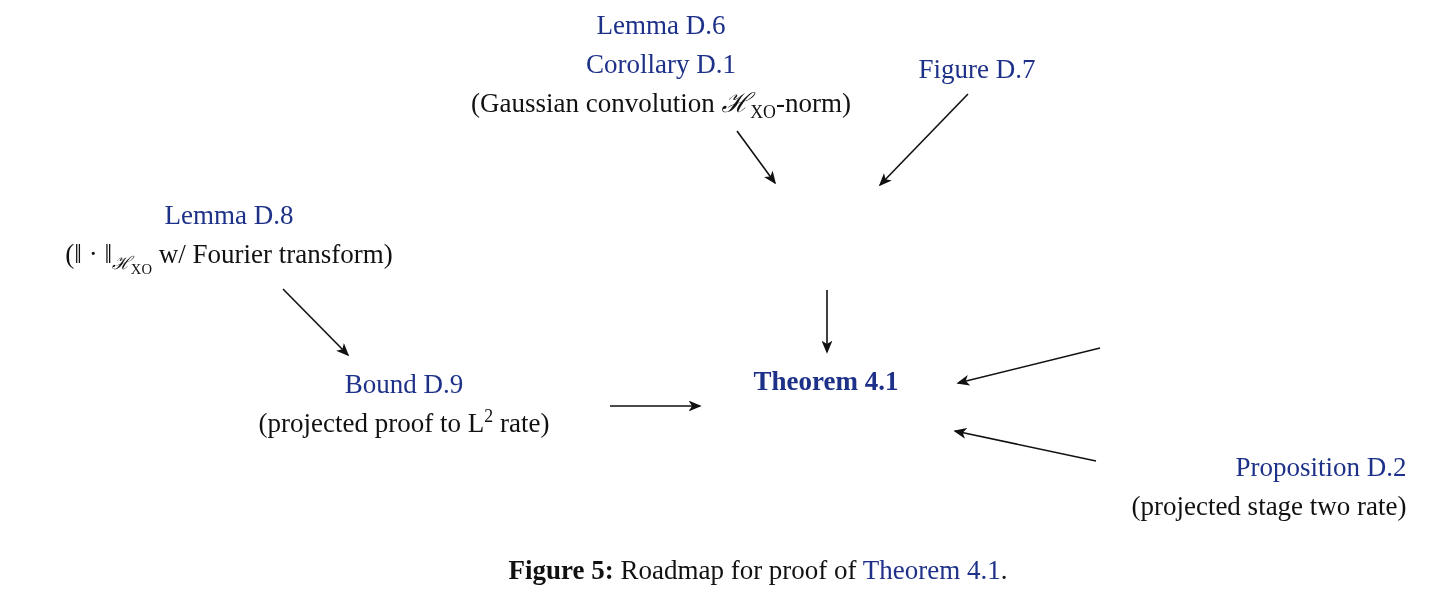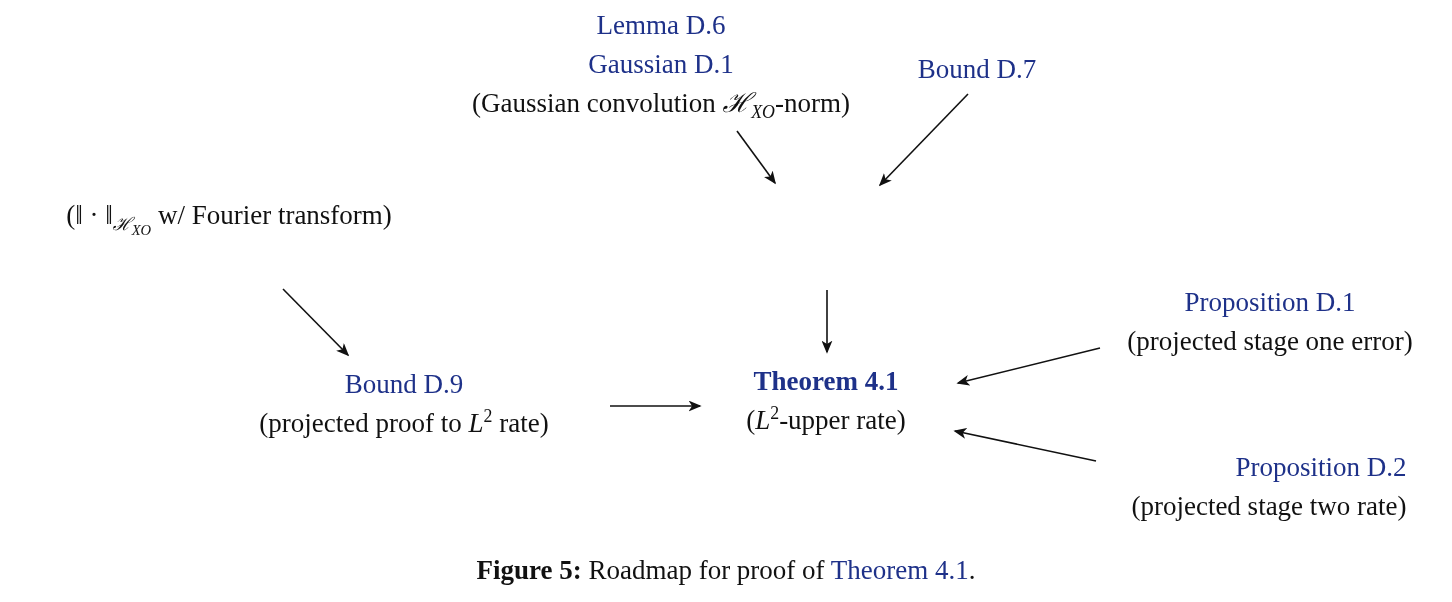--- a/index.html
+++ b/index.html
@@ -60,7 +60,7 @@
 
   <div class="node" style="left:661px; top:6px;">
     <div class="link">Lemma D.6</div>
-    <div class="link">Gaussian D.1</div>
+    <div class="link">Corollary D.1</div>
     <div><span>(Gaussian convolution </span><span class="scr">ℋ</span><sub class="mi">XO</sub><span>-norm)</span></div>
   </div>
 

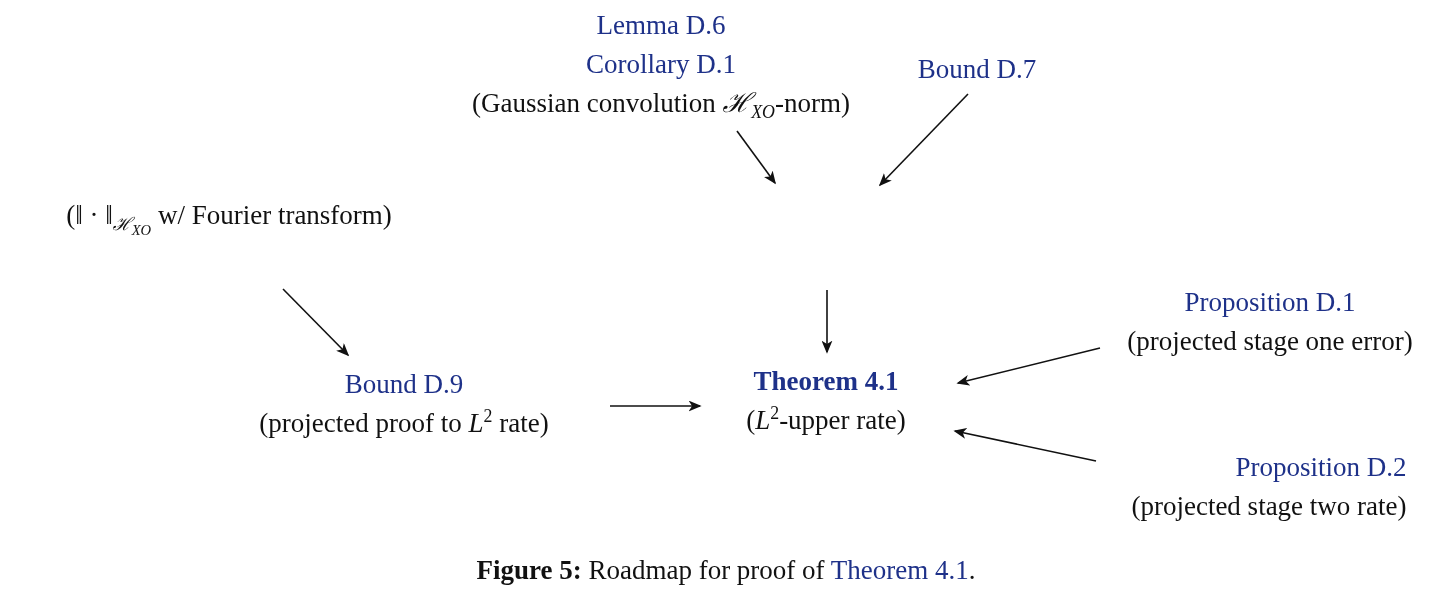--- a/index.html
+++ b/index.html
@@ -65,7 +65,7 @@
   </div>
 
   <div class="node" style="left:977px; top:50px;">
-    <div class="link">Bound D.7</div>
+    <div class="link">Figure D.7</div>
   </div>
 
   <div class="node" style="left:801px; top:196px;">

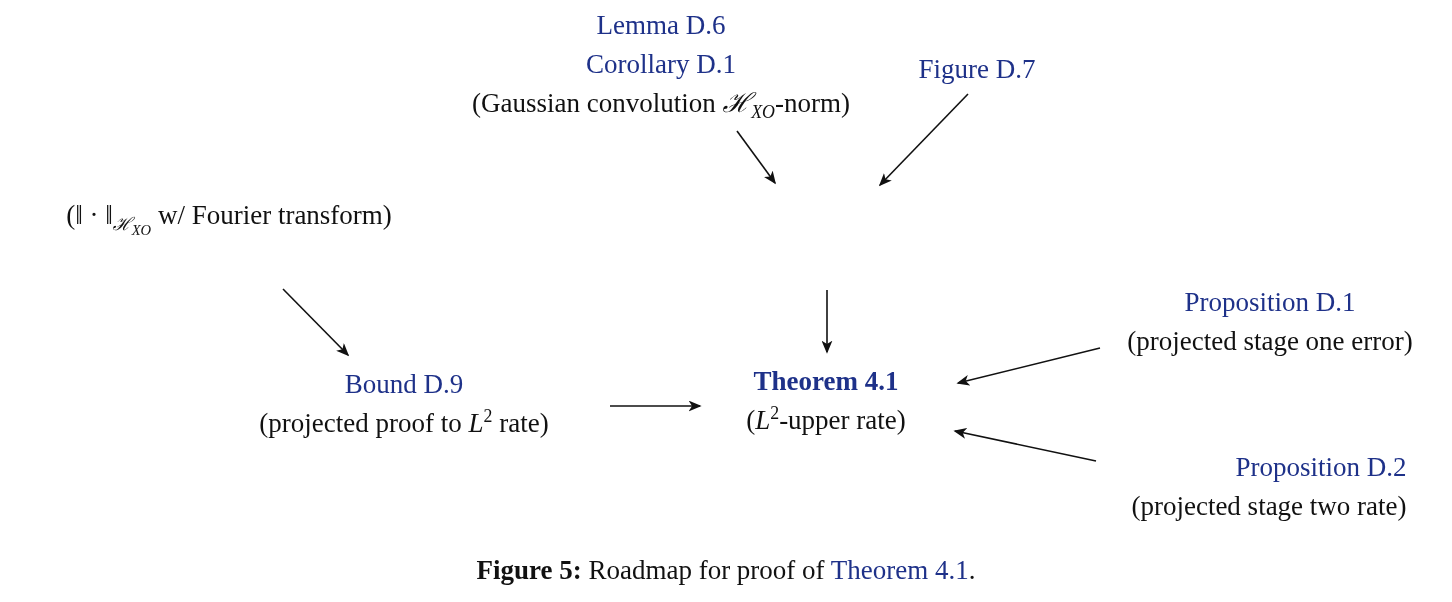--- a/index.html
+++ b/index.html
@@ -30,7 +30,7 @@
   }
   .link { color: var(--link, #1e3189); cursor: pointer; }
   .bold { font-weight: bold; }
-  .mi { font-style: italic; }
+  .mi { }
   .scr { font-style: italic; }
   sub { font-size: 66%; line-height: 0; }
   sub sub { font-size: 82%; }

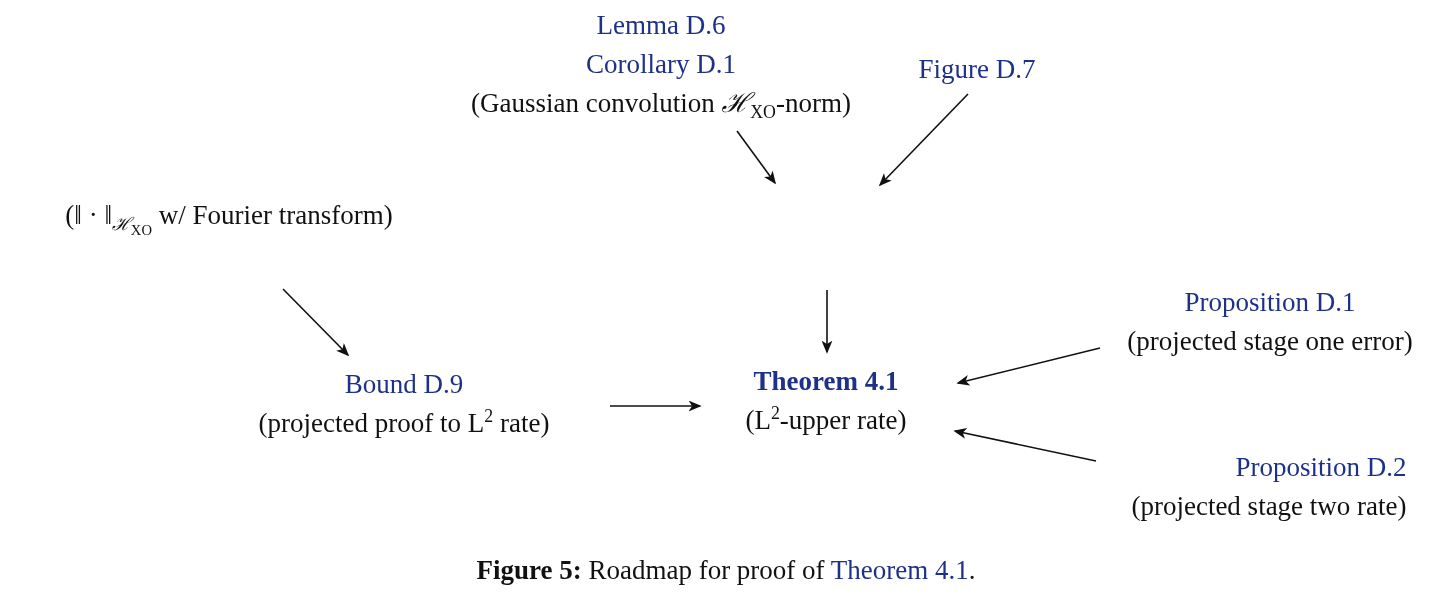--- a/index.html
+++ b/index.html
@@ -72,6 +72,7 @@
   </div>
 
   <div class="node" style="left:229px; top:196px;">
+    <div class="link">Lemma D.8</div>
     <div><span>(‖ · ‖</span><sub><span class="scr">ℋ</span><sub class="mi">XO</sub></sub><span> w/ Fourier transform)</span></div>
   </div>
 

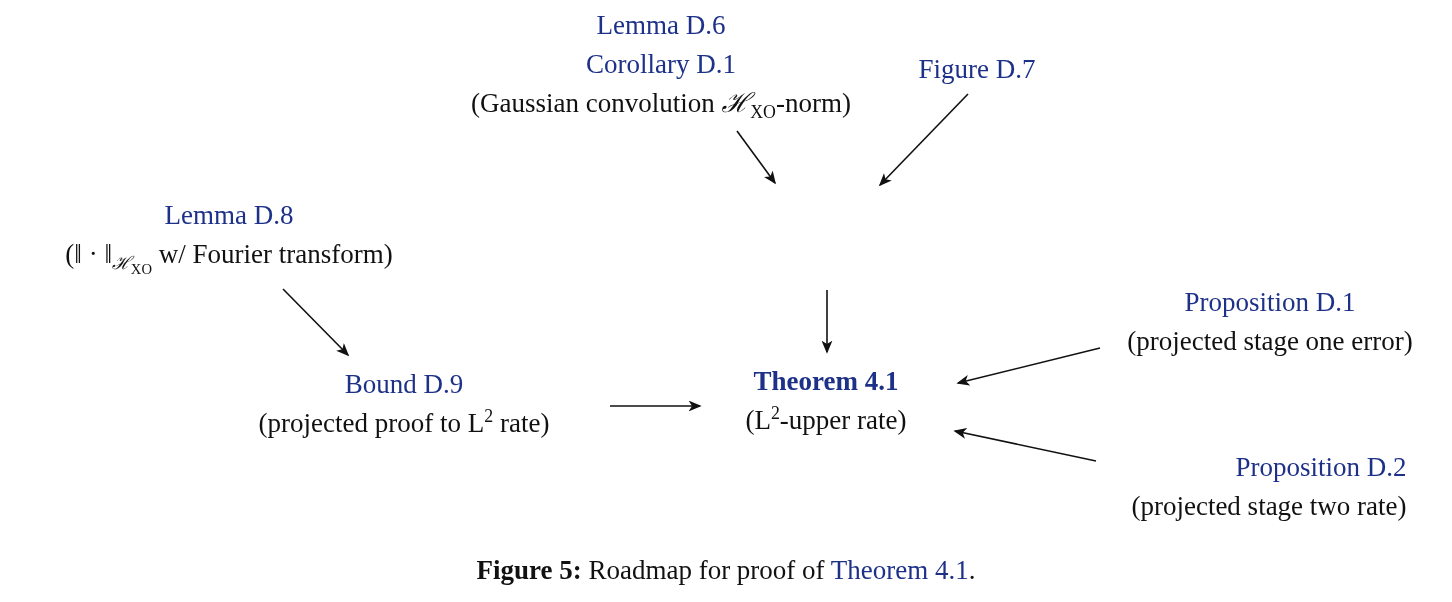--- a/index.html
+++ b/index.html
@@ -86,10 +86,6 @@
     <div><span>(</span><span class="mi">L</span><sup>2</sup><span>-upper rate)</span></div>
   </div>
 
-  <div class="node" style="left:1270px; top:283px;">
-    <div class="link">Proposition D.1</div>
-    <div>(projected stage one error)</div>
-  </div>
 
   <div class="node" style="left:1269px; top:448px;text-align:right;">
     <div class="link">Proposition D.2</div>

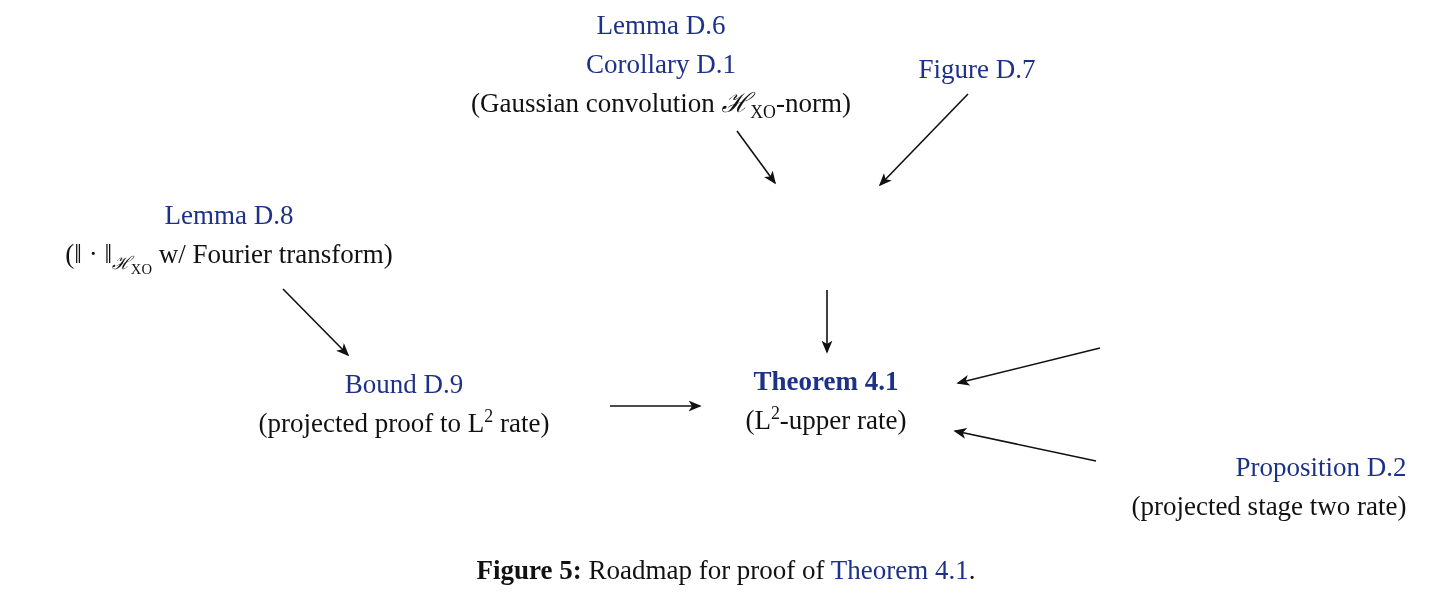--- a/index.html
+++ b/index.html
@@ -83,7 +83,6 @@
 
   <div class="node" style="left:826px; top:362px;">
     <div class="link bold">Theorem 4.1</div>
-    <div><span>(</span><span class="mi">L</span><sup>2</sup><span>-upper rate)</span></div>
   </div>
 
 

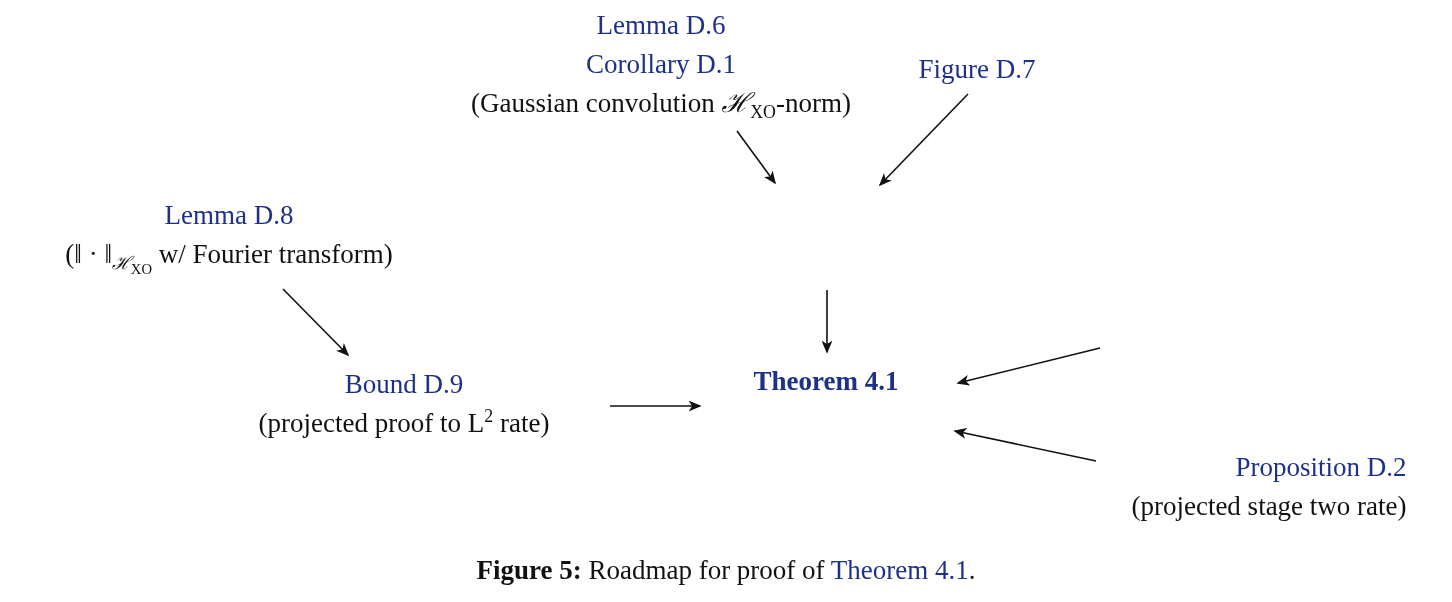--- a/index.html
+++ b/index.html
@@ -35,7 +35,7 @@
   sub { font-size: 66%; line-height: 0; }
   sub sub { font-size: 82%; }
   sup { font-size: 66%; line-height: 0; }
-  .caption { font-size: 27px; }
+  .caption { font-size: 27px; margin-left: 32px; }
   line { stroke: var(--arrow, #111111); stroke-width: 1.6; }
 </style>
 </head>

